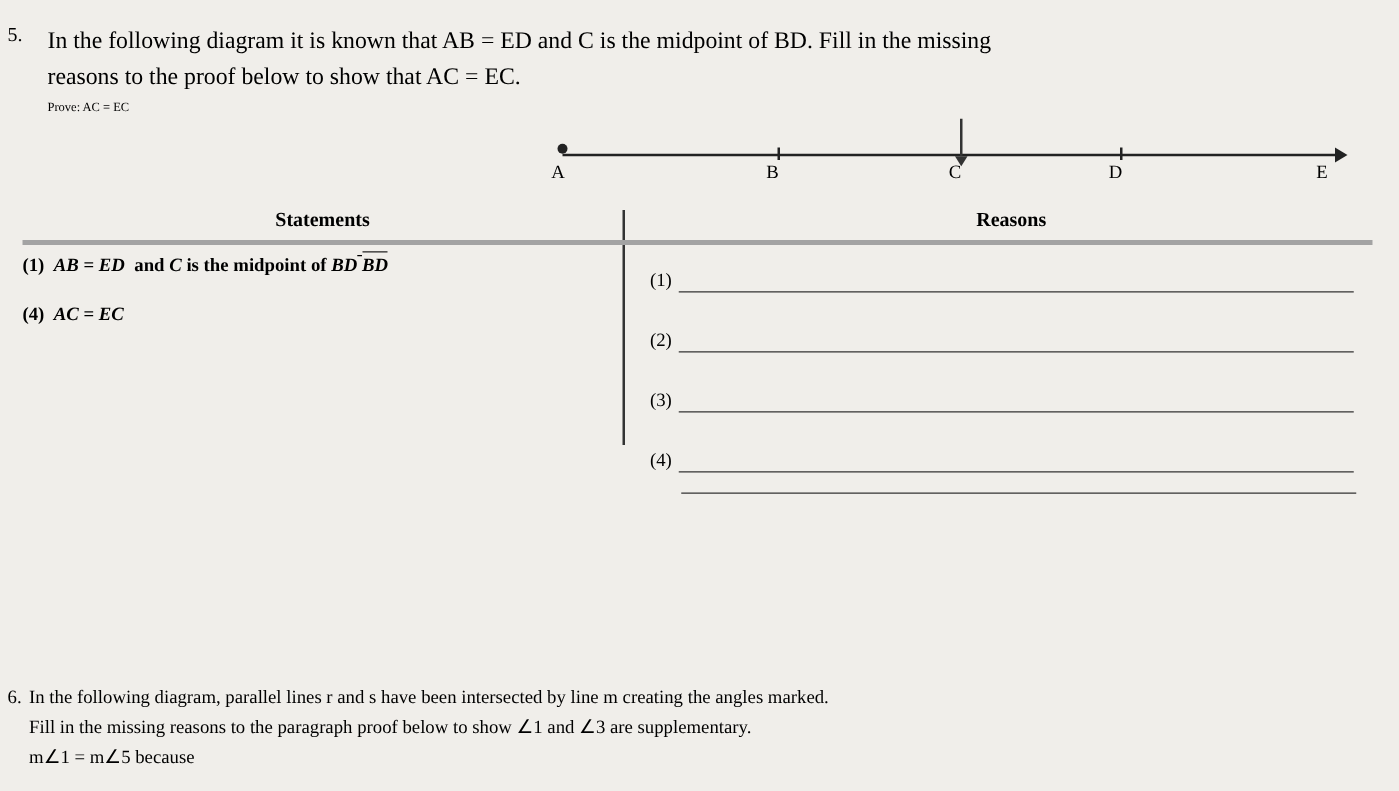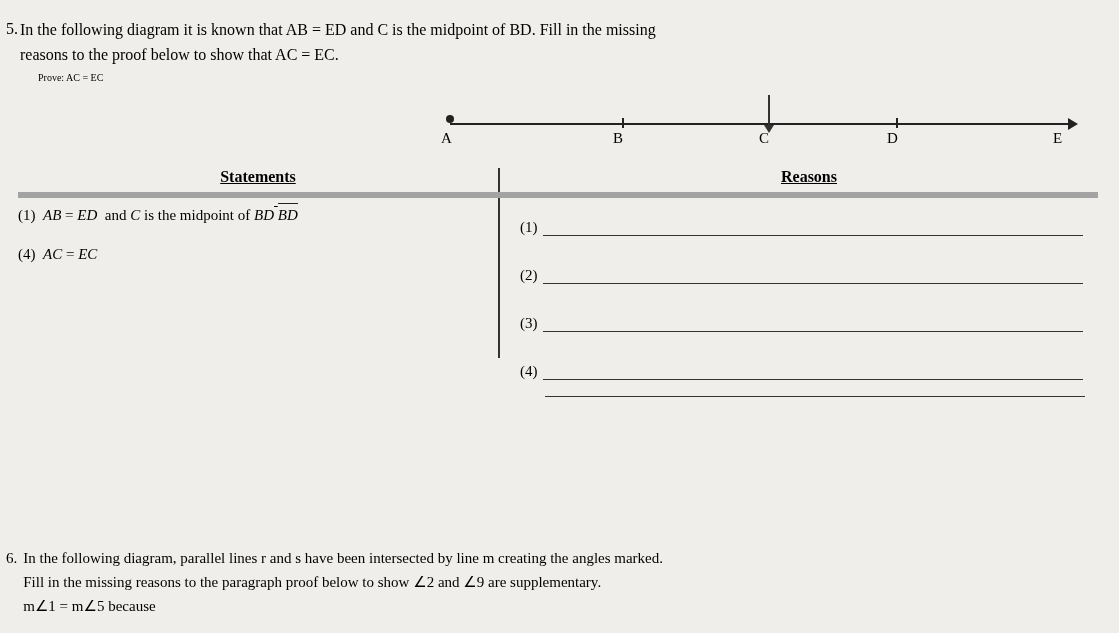--- a/index.html
+++ b/index.html
@@ -26,8 +26,9 @@
     }
 
     .question-text {
-      font-size: 16px;
+      font-size: 19px;
       line-height: 1.55;
+      margin-left: 18px;
       margin-bottom: 4px;
     }
 

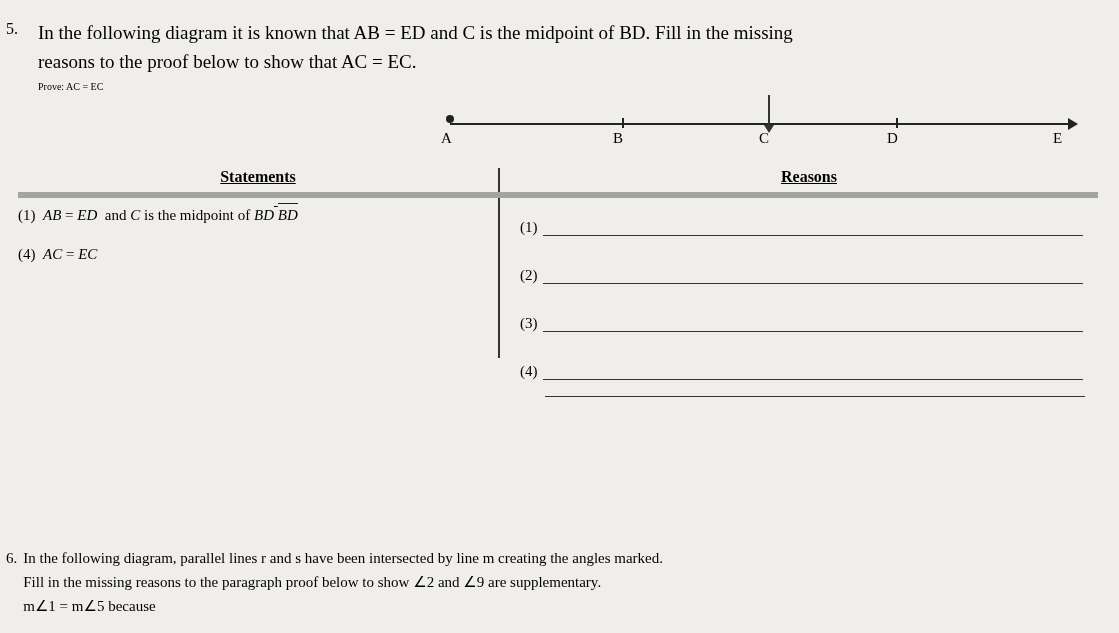--- a/index.html
+++ b/index.html
@@ -105,9 +105,8 @@
 
     .table-header-row {
       display: flex;
-      border-bottom: 6px solid #a3a3a3;
+      border-bottom: 4px solid #a3a3a3;
       margin-bottom: 0px;
-      text-decoration: underline;
     }
 
     .statements-col {

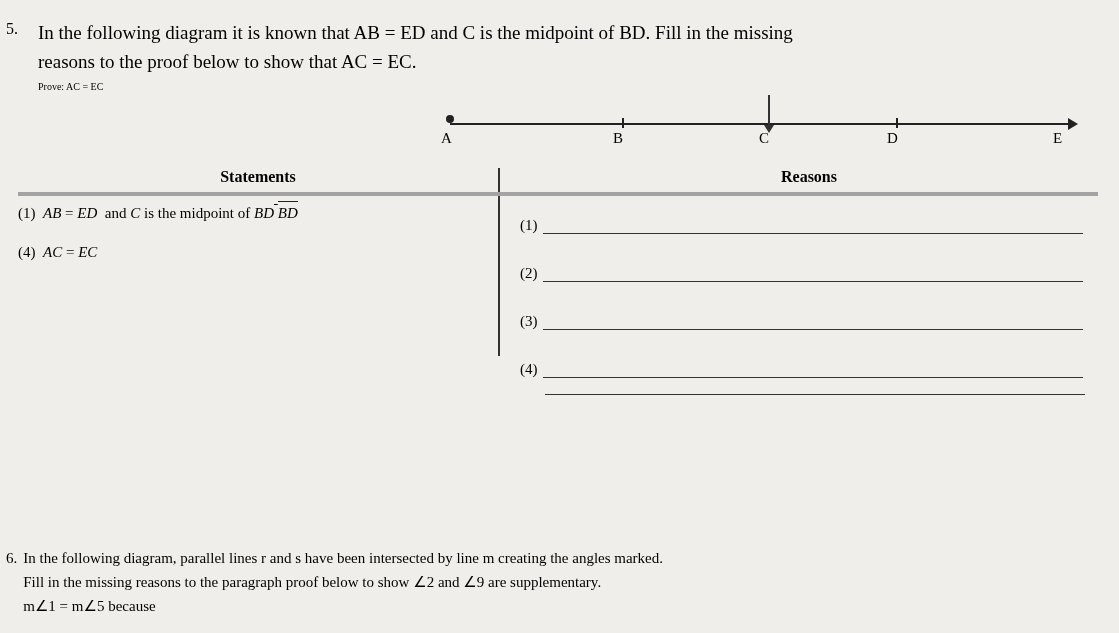--- a/index.html
+++ b/index.html
@@ -145,6 +145,7 @@
     .statements-body {
       width: 480px;
       padding-top: 6px;
+      font-weight: bold;
     }
 
     .statement-item {

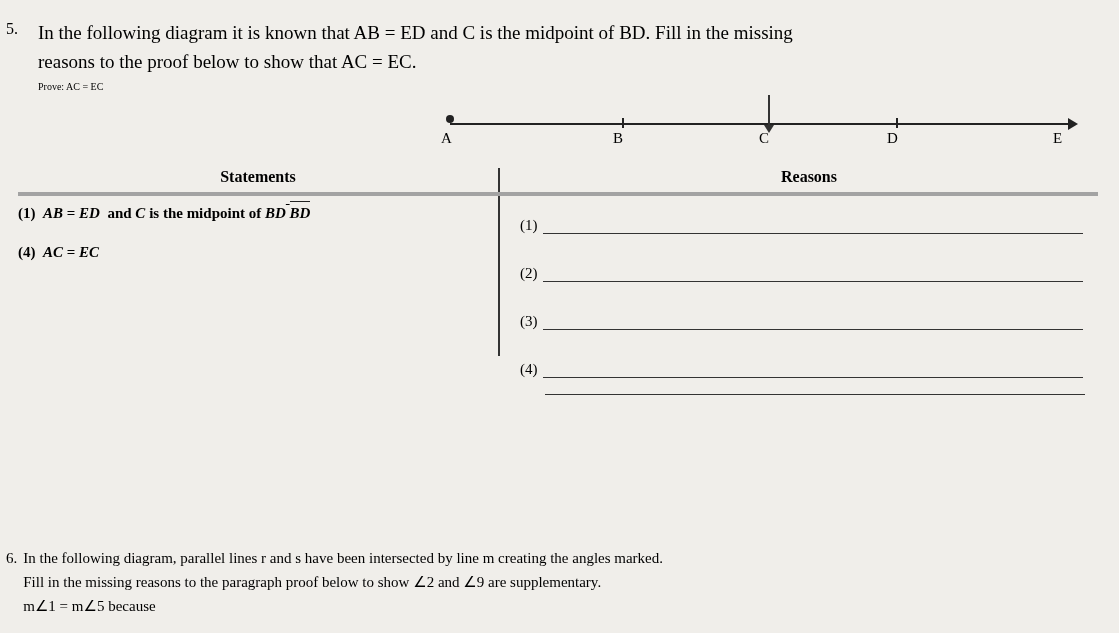--- a/index.html
+++ b/index.html
@@ -287,7 +287,7 @@
     <span style="margin-right:6px;">6.</span>
     <div>
       <div>In the following diagram, parallel lines r and s have been intersected by line m creating the angles marked.</div>
-      <div>Fill in the missing reasons to the paragraph proof below to show ∠2 and ∠9 are supplementary.</div>
+      <div>Fill in the missing reasons to the paragraph proof below to show ∠1 and ∠3 are supplementary.</div>
       <div>m∠1 = m∠5 because</div>
     </div>
   </div>

